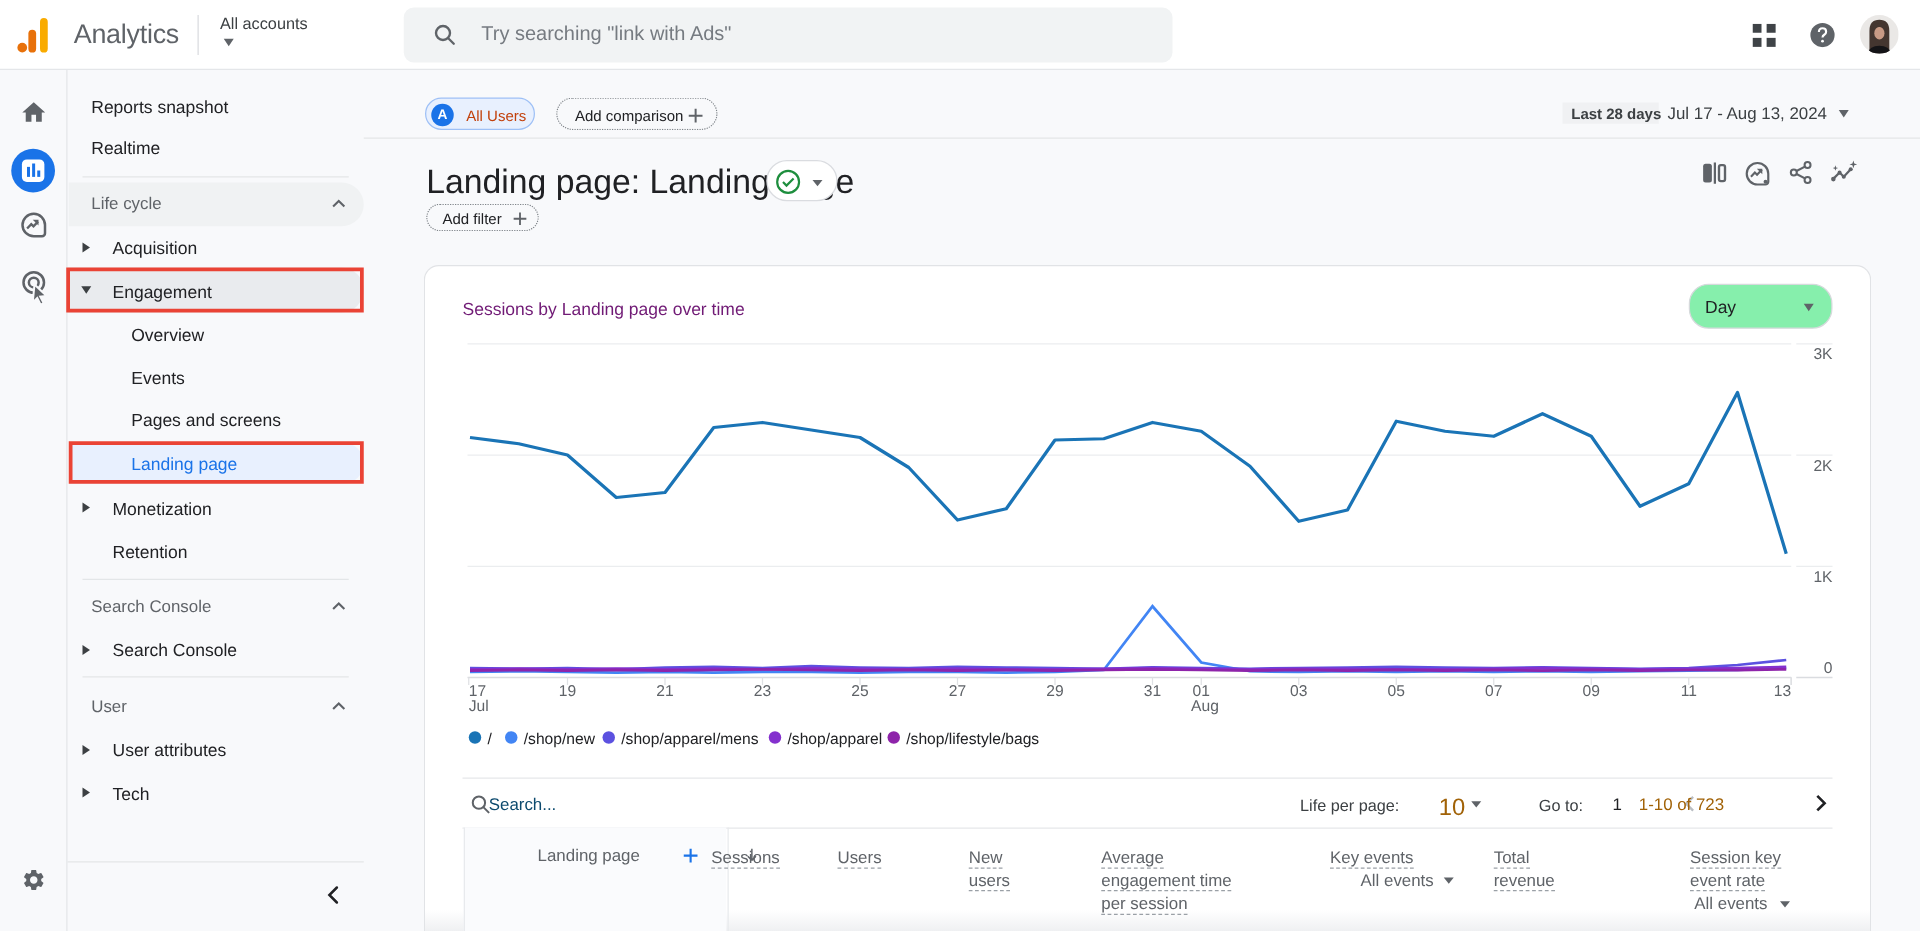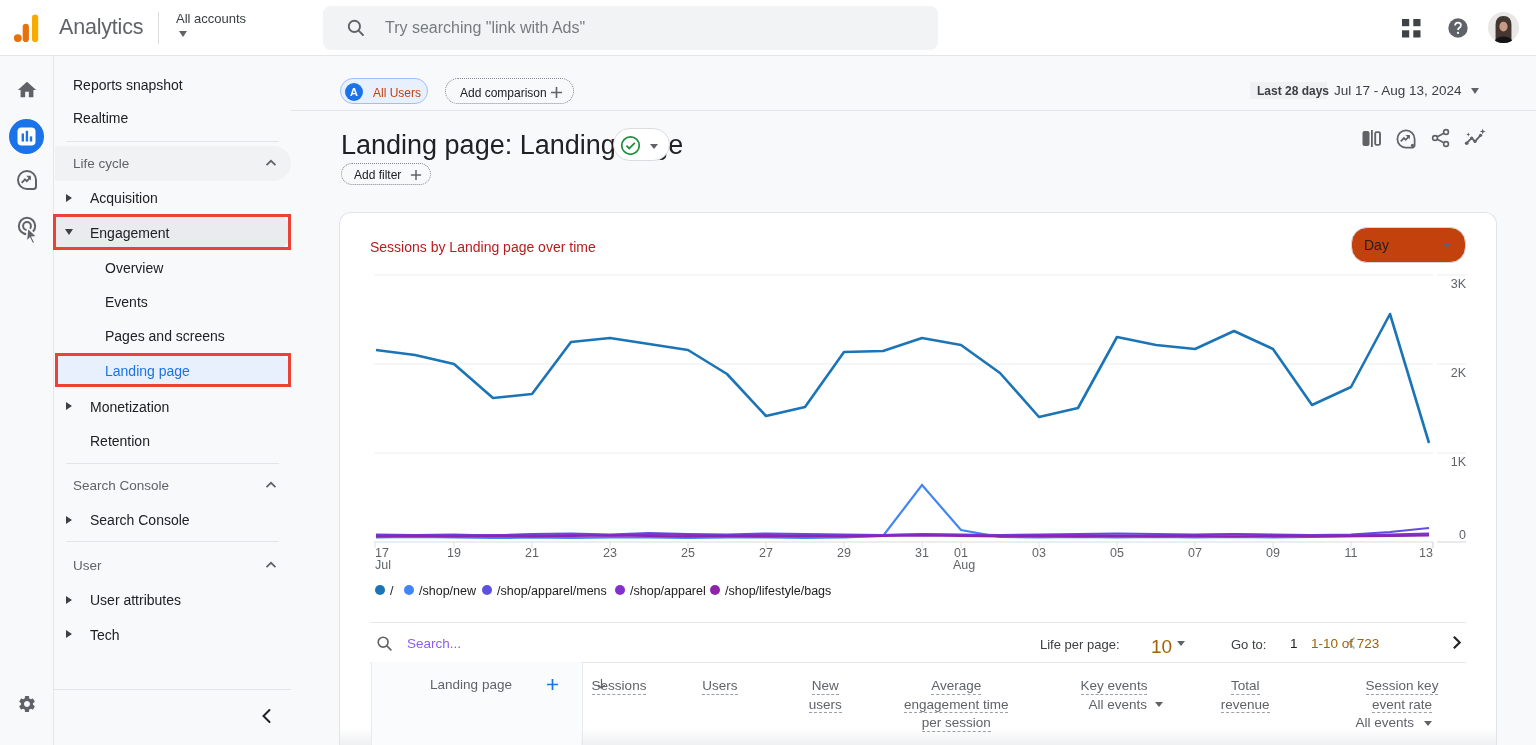--- a/index.html
+++ b/index.html
@@ -208,7 +208,7 @@
 </svg>
 
 <div class="abs" style="left:339px;top:212px;width:1158px;height:545px;background:#fff;border:1px solid #e1e3e6;border-radius:12px 12px 0 0;border-bottom:none"></div>
-<div class="abs" style="left:370px;top:239px;font-size:14px;color:#b91c1c">Sessions by Landing page over time</div>
+<div class="abs" style="left:370px;top:239px;font-size:14px;color:#701a75">Sessions by Landing page over time</div>
 
 <div class="abs" style="left:1351px;top:227px;width:115px;height:36px;border:1px solid #d6d9dc;border-radius:16px;background:#c2410c">
   <div class="abs" style="left:12px;top:9px;font-size:14px;color:#202124">Day</div>

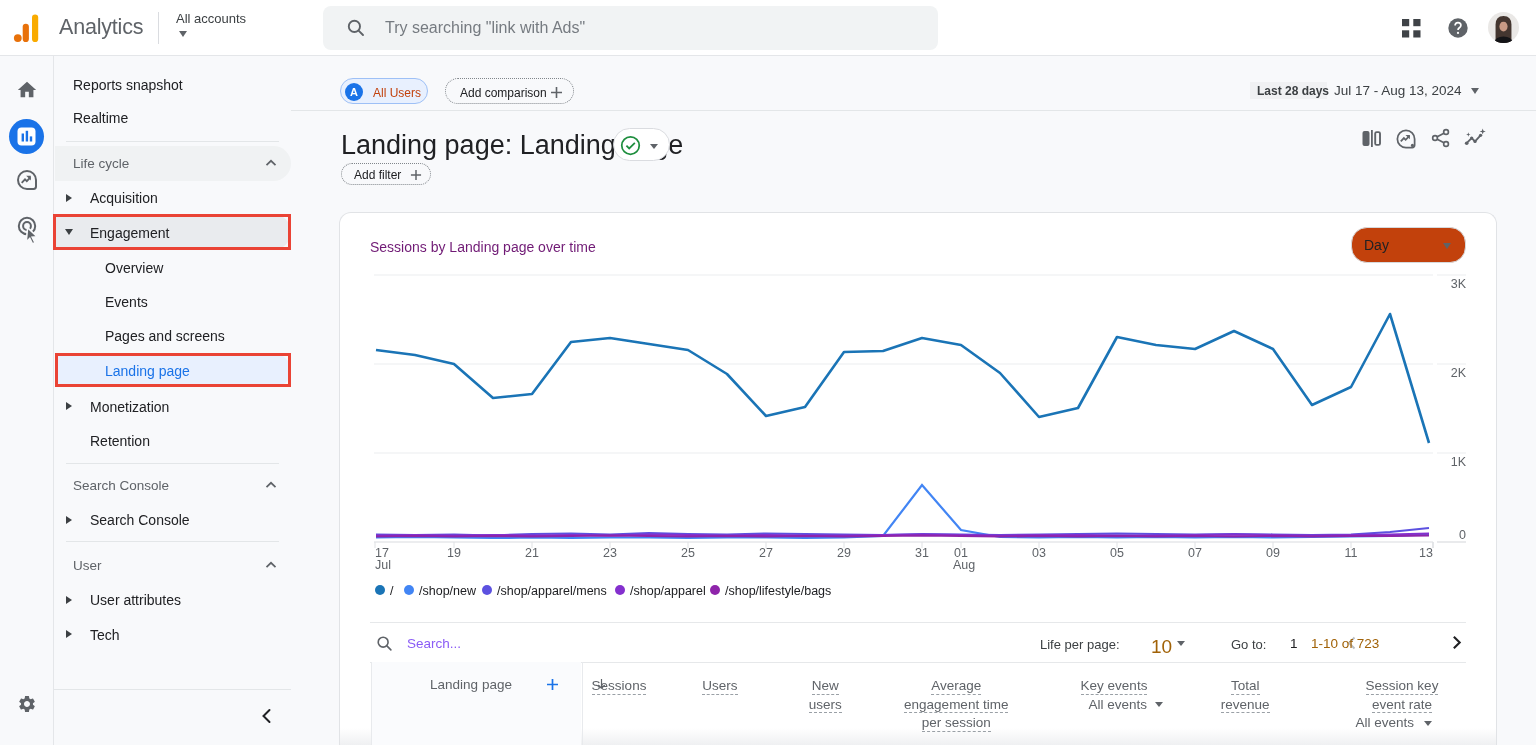--- a/index.html
+++ b/index.html
@@ -210,7 +210,7 @@
 <div class="abs" style="left:339px;top:212px;width:1158px;height:545px;background:#fff;border:1px solid #e1e3e6;border-radius:12px 12px 0 0;border-bottom:none"></div>
 <div class="abs" style="left:370px;top:239px;font-size:14px;color:#701a75">Sessions by Landing page over time</div>
 
-<div class="abs" style="left:1351px;top:227px;width:115px;height:36px;border:1px solid #d6d9dc;border-radius:16px;background:#c2410c">
+<div class="abs" style="left:1351px;top:227px;width:115px;height:36px;border:1px solid #d6d9dc;border-radius:16px;background:#86efac">
   <div class="abs" style="left:12px;top:9px;font-size:14px;color:#202124">Day</div>
   <div class="abs tri-d" style="left:91px;top:15px;border-top-color:#5f6368"></div>
 </div>

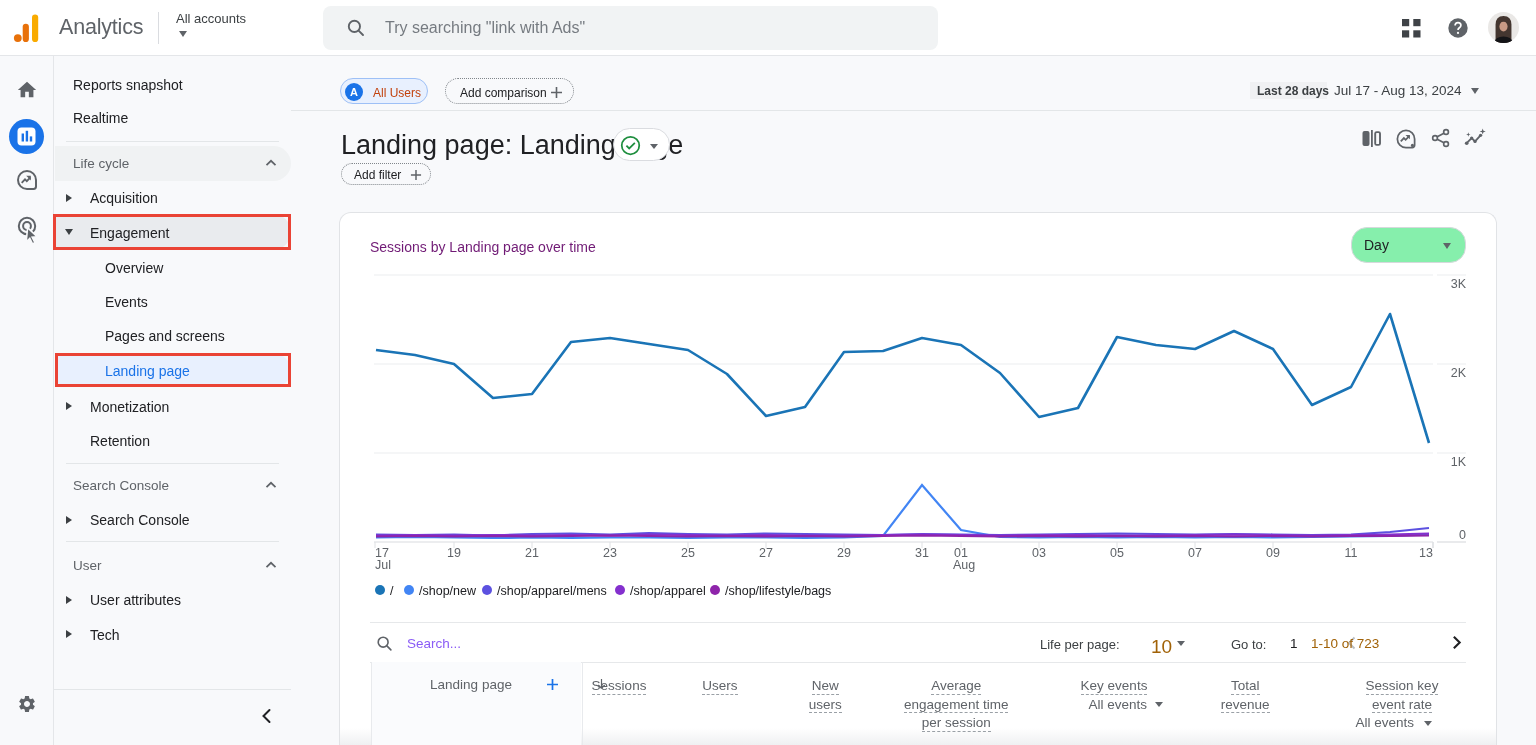--- a/index.html
+++ b/index.html
@@ -297,7 +297,7 @@
       <circle cx="8.4" cy="8.4" r="5.8" fill="none" stroke="#5f6368" stroke-width="1.9"></circle>
       <line x1="12.8" y1="12.8" x2="17.5" y2="17.5" stroke="#5f6368" stroke-width="1.9" stroke-linecap="round"></line>
     </svg>
-<div class="abs" style="left:407px;top:636px;font-size:13.5px;color:#8b5cf6">Search...</div>
+<div class="abs" style="left:391px;top:636px;font-size:13.5px;color:#0c4a6e">Search...</div>
 <div class="abs" style="left:1040px;top:636.5px;font-size:13px;color:#3c4043">Life per page:</div>
 <div class="abs" style="left:1151px;top:636px;font-size:19px;color:#a16207">10</div>
 <div class="abs tri-d" style="left:1177px;top:641px;border-top-width:5px;border-top-color:#5f6368"></div>

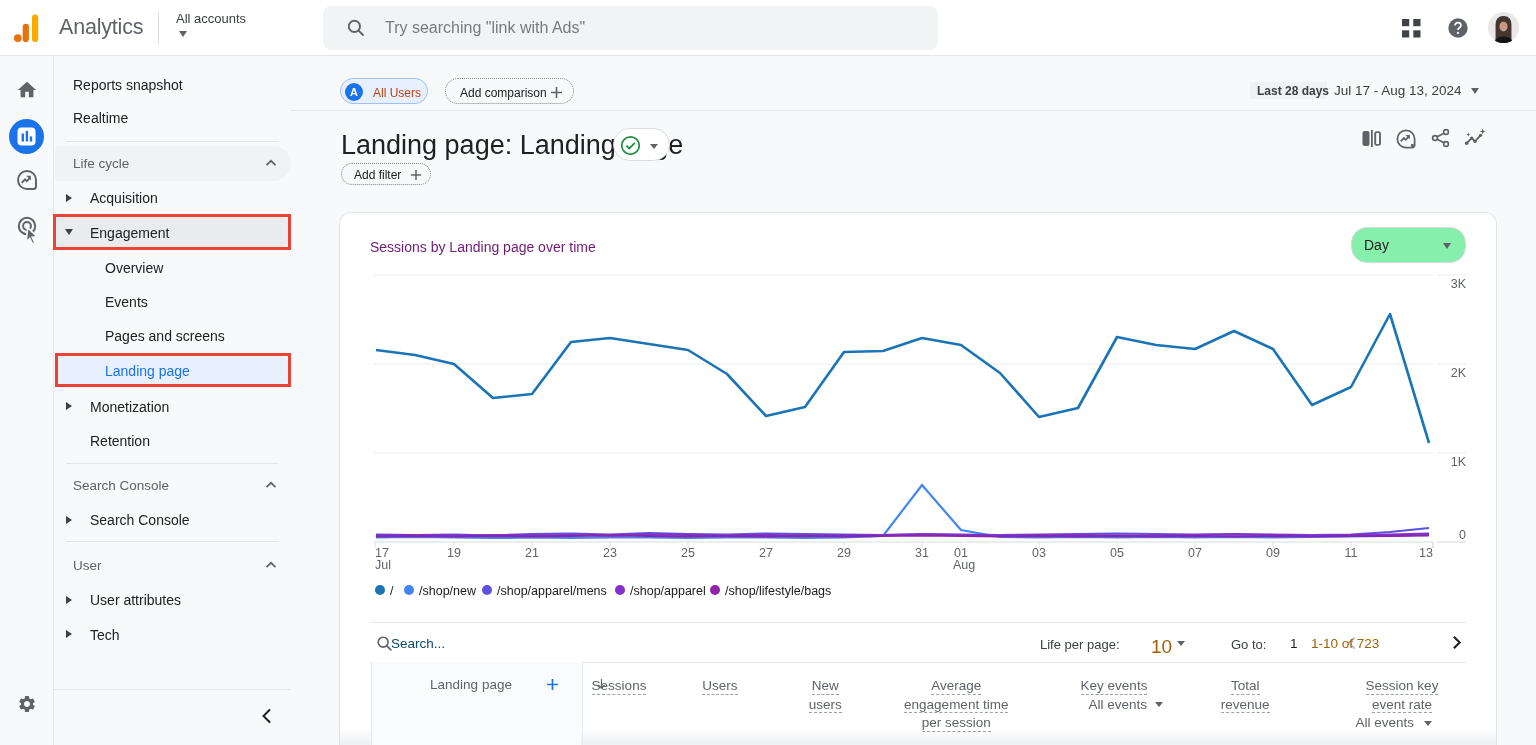--- a/index.html
+++ b/index.html
@@ -12,7 +12,7 @@
 .navsub{position:absolute;left:51px;font-size:14px;color:#202124;font-weight:500;transform:translateY(-50%)}
 .navhead{position:absolute;left:19px;font-size:13.5px;color:#5f6368;transform:translateY(-50%)}
 .hdiv{position:absolute;height:1px;background:#e3e6e8}
-.hcell{text-align:center;font-size:13.5px;font-weight:500;color:#5f6368;line-height:18.5px}
+.hcell{text-align:left;font-size:13.5px;font-weight:500;color:#5f6368;line-height:18.5px}
 .du{display:inline-block;border-bottom:1.5px dashed #9aa0a6;height:17.5px}
 </style>
 </head>

